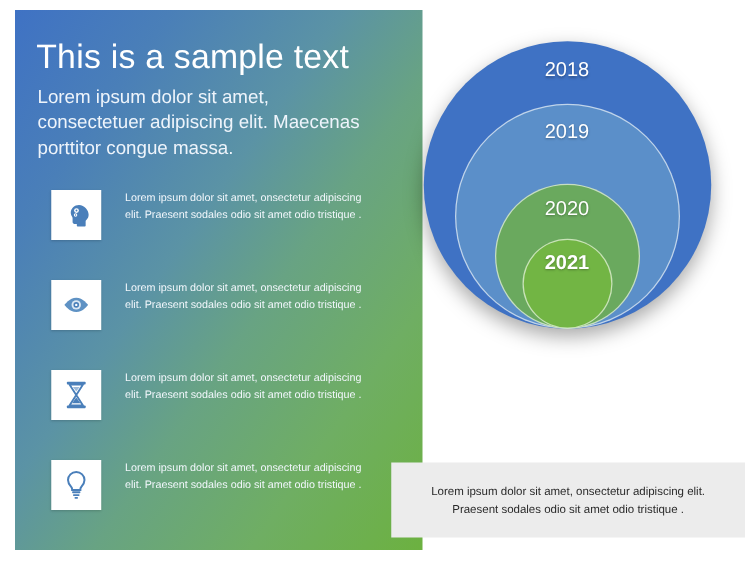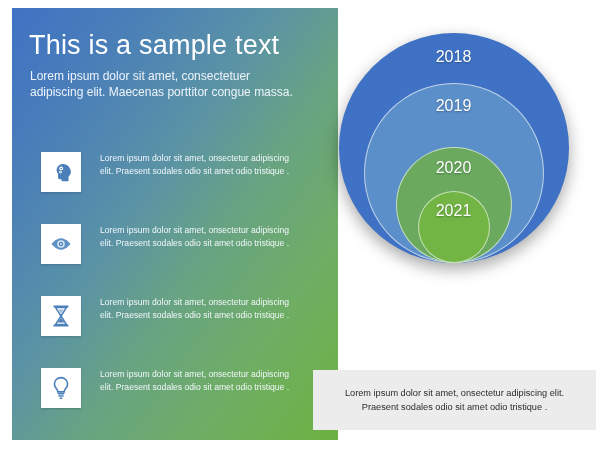--- a/index.html
+++ b/index.html
@@ -43,7 +43,7 @@
     left: 18px;
     top: 60px;
     width: 270px;
-    font-size: 12px;
+    font-size: 15px;
     line-height: 1.35;
     color: #eef4fb;
   }

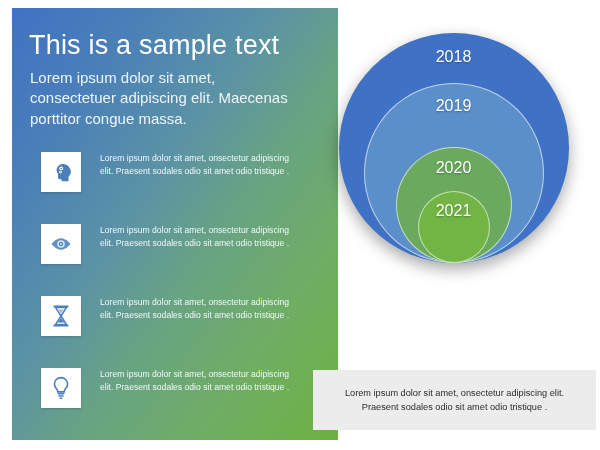--- a/index.html
+++ b/index.html
@@ -141,7 +141,7 @@
     border: 1px solid rgba(255,255,255,0.62);
     box-sizing: border-box;
   }
-  #ring-2021 .ring-label { margin-top: 11px; }
+  #ring-2021 .ring-label { margin-top: 11px; font-weight: bold; }
 
   
   #caption-box {

